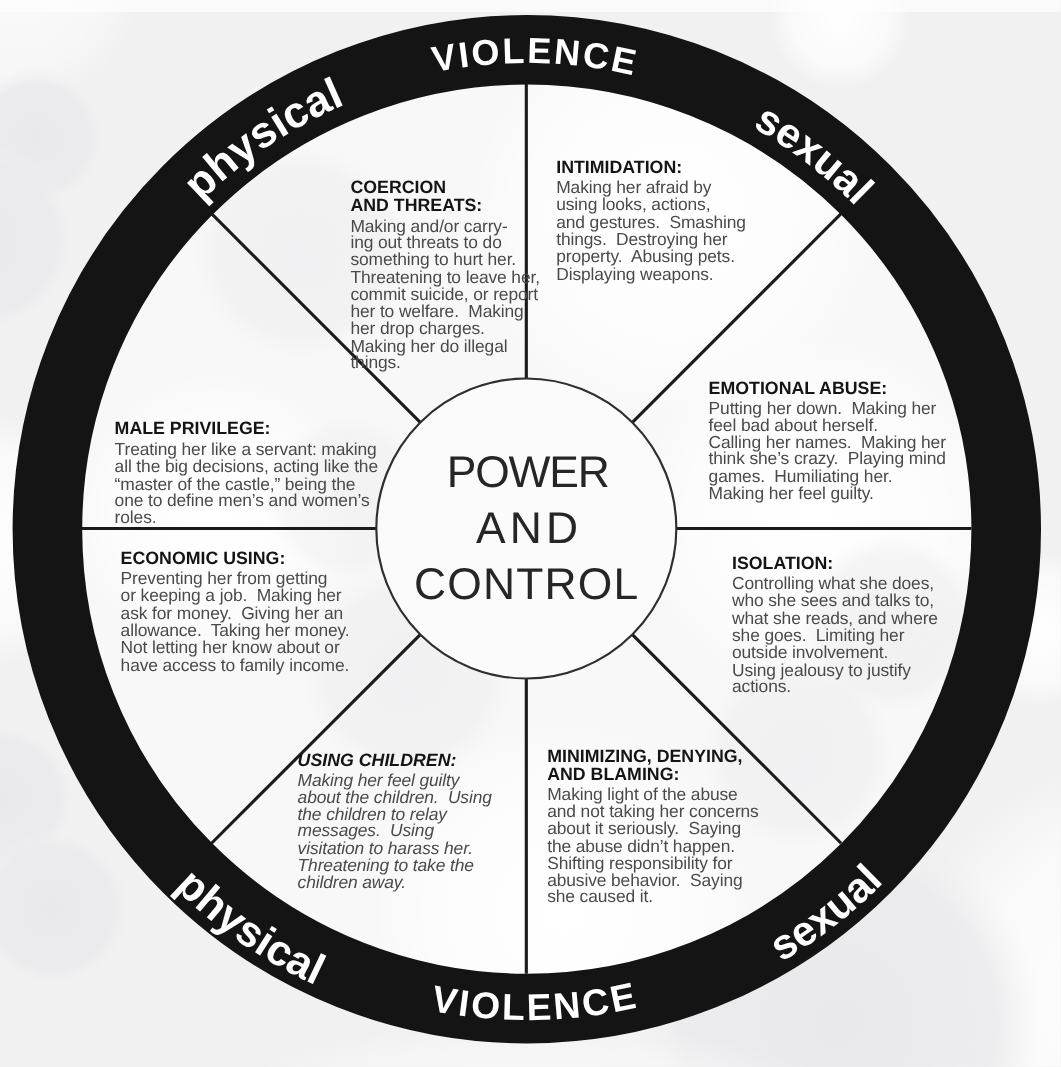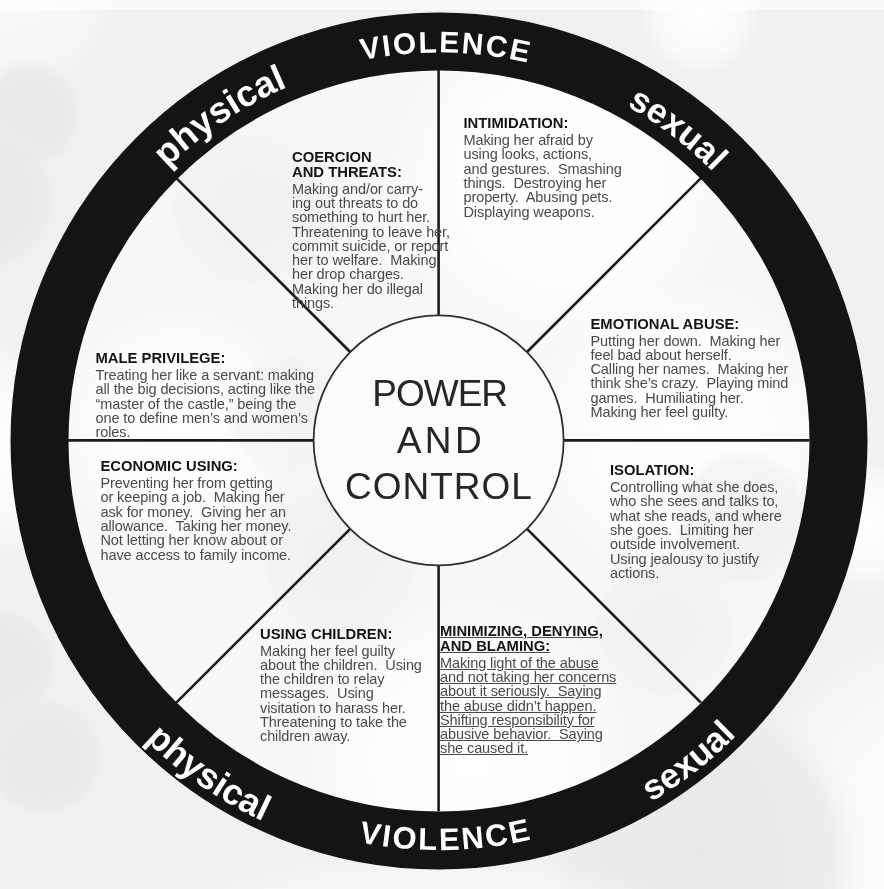--- a/index.html
+++ b/index.html
@@ -93,7 +93,7 @@
 
 <div class="blk" style="left:292px;top:122px;margin-top:28px;"><b>COERCION<br>AND THREATS:</b>Making and/or carry-<br>ing out threats to do<br>something to hurt her.<br>Threatening to leave her,<br>commit suicide, or report<br>her to welfare.&nbsp; Making<br>her drop charges.<br>Making her do illegal<br>things.</div>
 
-<div class="blk" style="left:463.5px;top:116px;"><b>INTIMIDATION:</b>Making her afraid by<br>using looks, actions,<br>and gestures.&nbsp; Smashing<br>things.&nbsp; Destroying her<br>property.&nbsp; Abusing pets.<br>Displaying weapons.</div>
+<div class="blk" style="left:463.5px;top:133px;"><b>INTIMIDATION:</b>Making her afraid by<br>using looks, actions,<br>and gestures.&nbsp; Smashing<br>things.&nbsp; Destroying her<br>property.&nbsp; Abusing pets.<br>Displaying weapons.</div>
 
 <div class="blk" style="left:610px;top:463px;"><b>ISOLATION:</b>Controlling what she does,<br>who she sees and talks to,<br>what she reads, and where<br>she goes.&nbsp; Limiting her<br>outside involvement.<br>Using jealousy to justify<br>actions.</div>
 

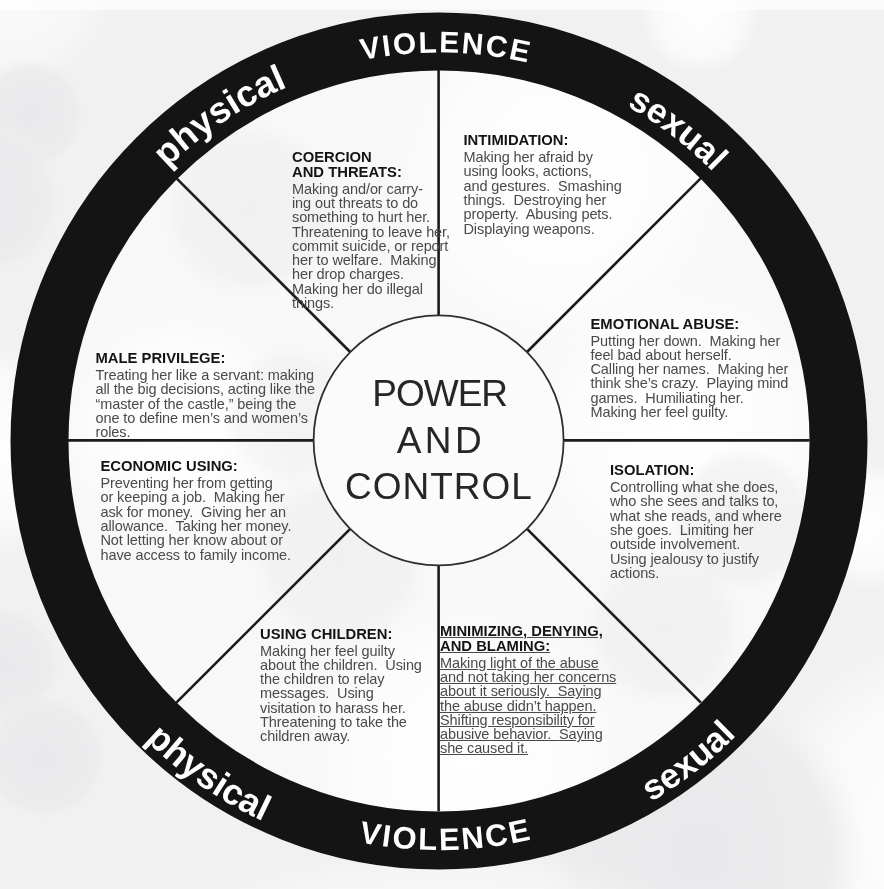--- a/index.html
+++ b/index.html
@@ -101,7 +101,7 @@
 
 <div class="blk" style="left:440px;top:624px;text-decoration:underline;"><b>MINIMIZING, DENYING,<br>AND BLAMING:</b>Making light of the abuse<br>and not taking her concerns<br>about it seriously.&nbsp; Saying<br>the abuse didn’t happen.<br>Shifting responsibility for<br>abusive behavior.&nbsp; Saying<br>she caused it.</div>
 
-<div class="blk" style="left:260px;top:626.5px;"><b>USING CHILDREN:</b>Making her feel guilty<br>about the children.&nbsp; Using<br>the children to relay<br>messages.&nbsp; Using<br>visitation to harass her.<br>Threatening to take the<br>children away.</div>
+<div class="blk" style="left:248px;top:626.5px;font-style:italic;"><b>USING CHILDREN:</b>Making her feel guilty<br>about the children.&nbsp; Using<br>the children to relay<br>messages.&nbsp; Using<br>visitation to harass her.<br>Threatening to take the<br>children away.</div>
 
 <div class="blk" style="left:100.5px;top:459px;"><b>ECONOMIC USING:</b>Preventing her from getting<br>or keeping a job.&nbsp; Making her<br>ask for money.&nbsp; Giving her an<br>allowance.&nbsp; Taking her money.<br>Not letting her know about or<br>have access to family income.</div>
 

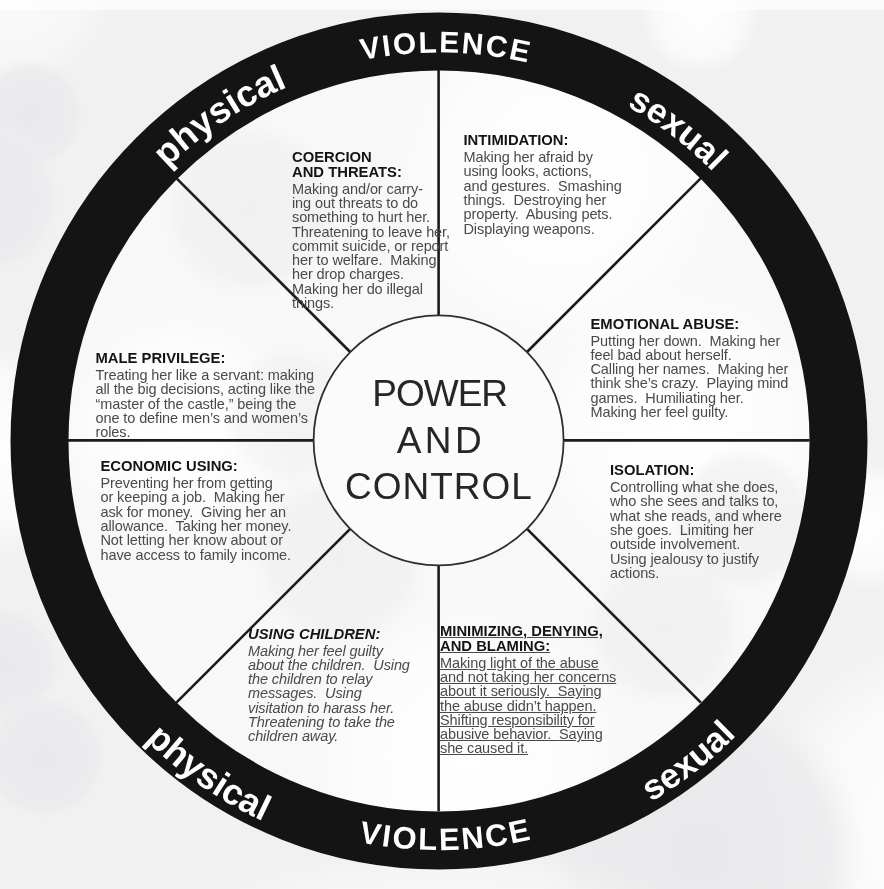--- a/index.html
+++ b/index.html
@@ -99,7 +99,7 @@
 
 <div class="blk" style="left:590.5px;top:316.5px;"><b>EMOTIONAL ABUSE:</b>Putting her down.&nbsp; Making her<br>feel bad about herself.<br>Calling her names.&nbsp; Making her<br>think she’s crazy.&nbsp; Playing mind<br>games.&nbsp; Humiliating her.<br>Making her feel guilty.</div>
 
-<div class="blk" style="left:440px;top:624px;text-decoration:underline;"><b>MINIMIZING, DENYING,<br>AND BLAMING:</b>Making light of the abuse<br>and not taking her concerns<br>about it seriously.&nbsp; Saying<br>the abuse didn’t happen.<br>Shifting responsibility for<br>abusive behavior.&nbsp; Saying<br>she caused it.</div>
+<div class="blk" style="left:456px;top:624px;"><b>MINIMIZING, DENYING,<br>AND BLAMING:</b>Making light of the abuse<br>and not taking her concerns<br>about it seriously.&nbsp; Saying<br>the abuse didn’t happen.<br>Shifting responsibility for<br>abusive behavior.&nbsp; Saying<br>she caused it.</div>
 
 <div class="blk" style="left:248px;top:626.5px;font-style:italic;"><b>USING CHILDREN:</b>Making her feel guilty<br>about the children.&nbsp; Using<br>the children to relay<br>messages.&nbsp; Using<br>visitation to harass her.<br>Threatening to take the<br>children away.</div>
 

